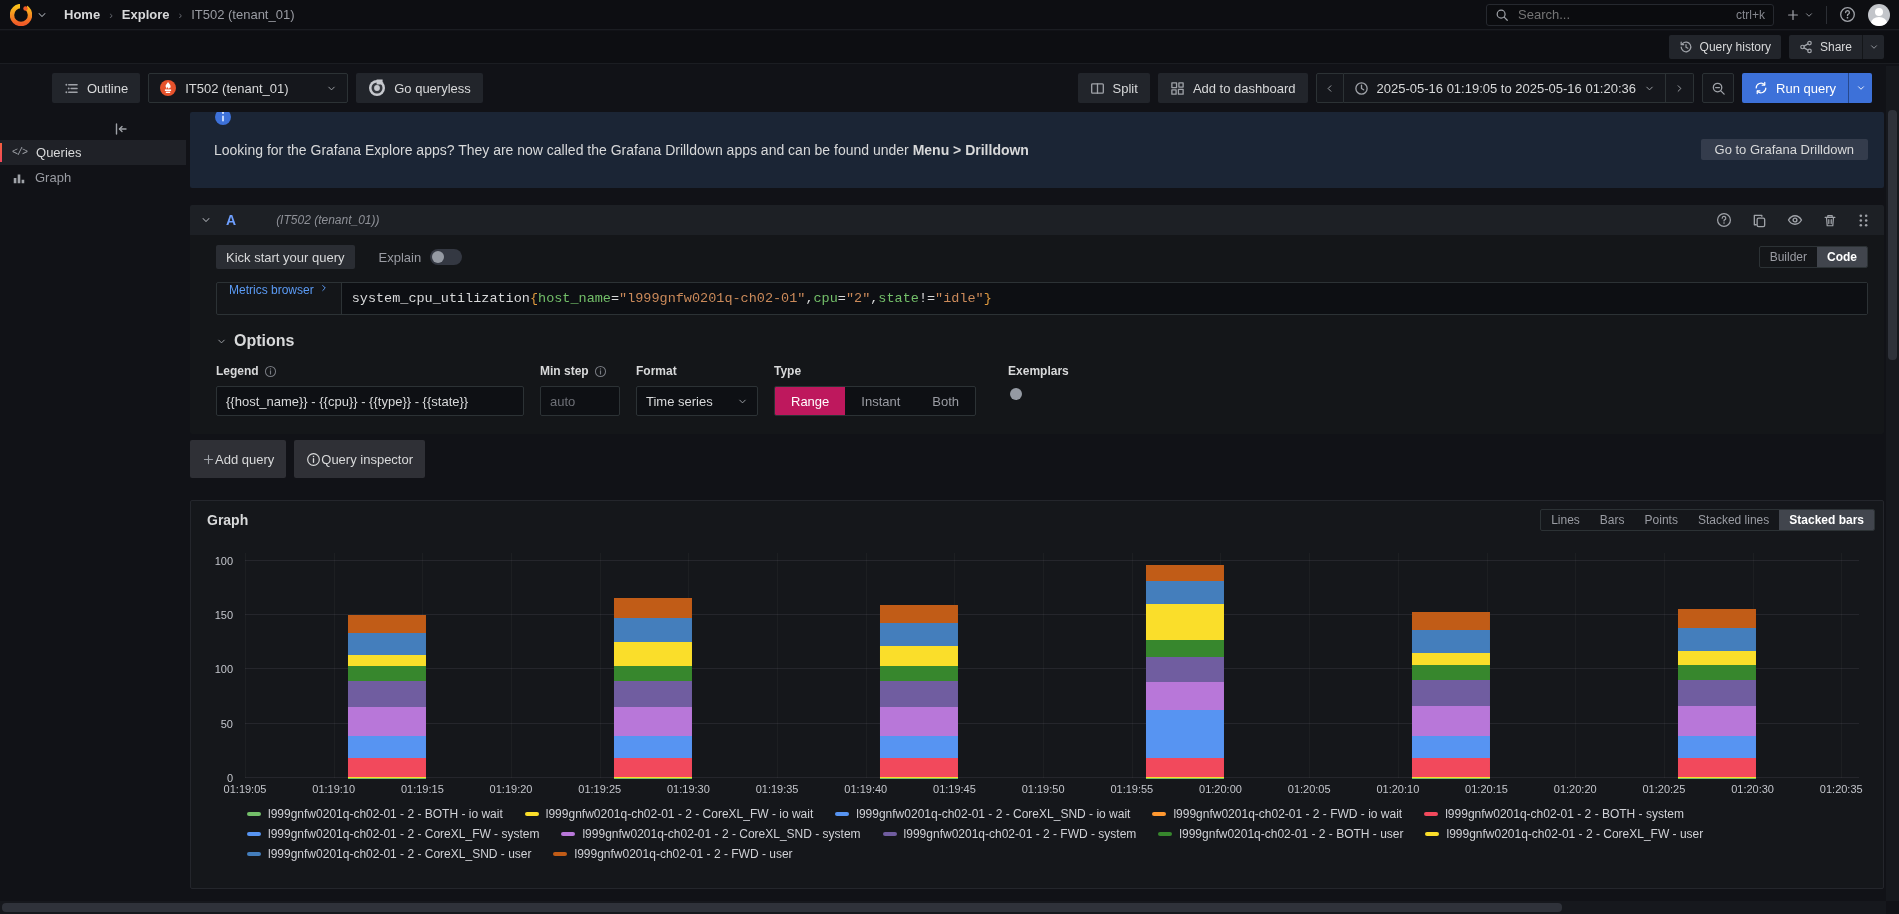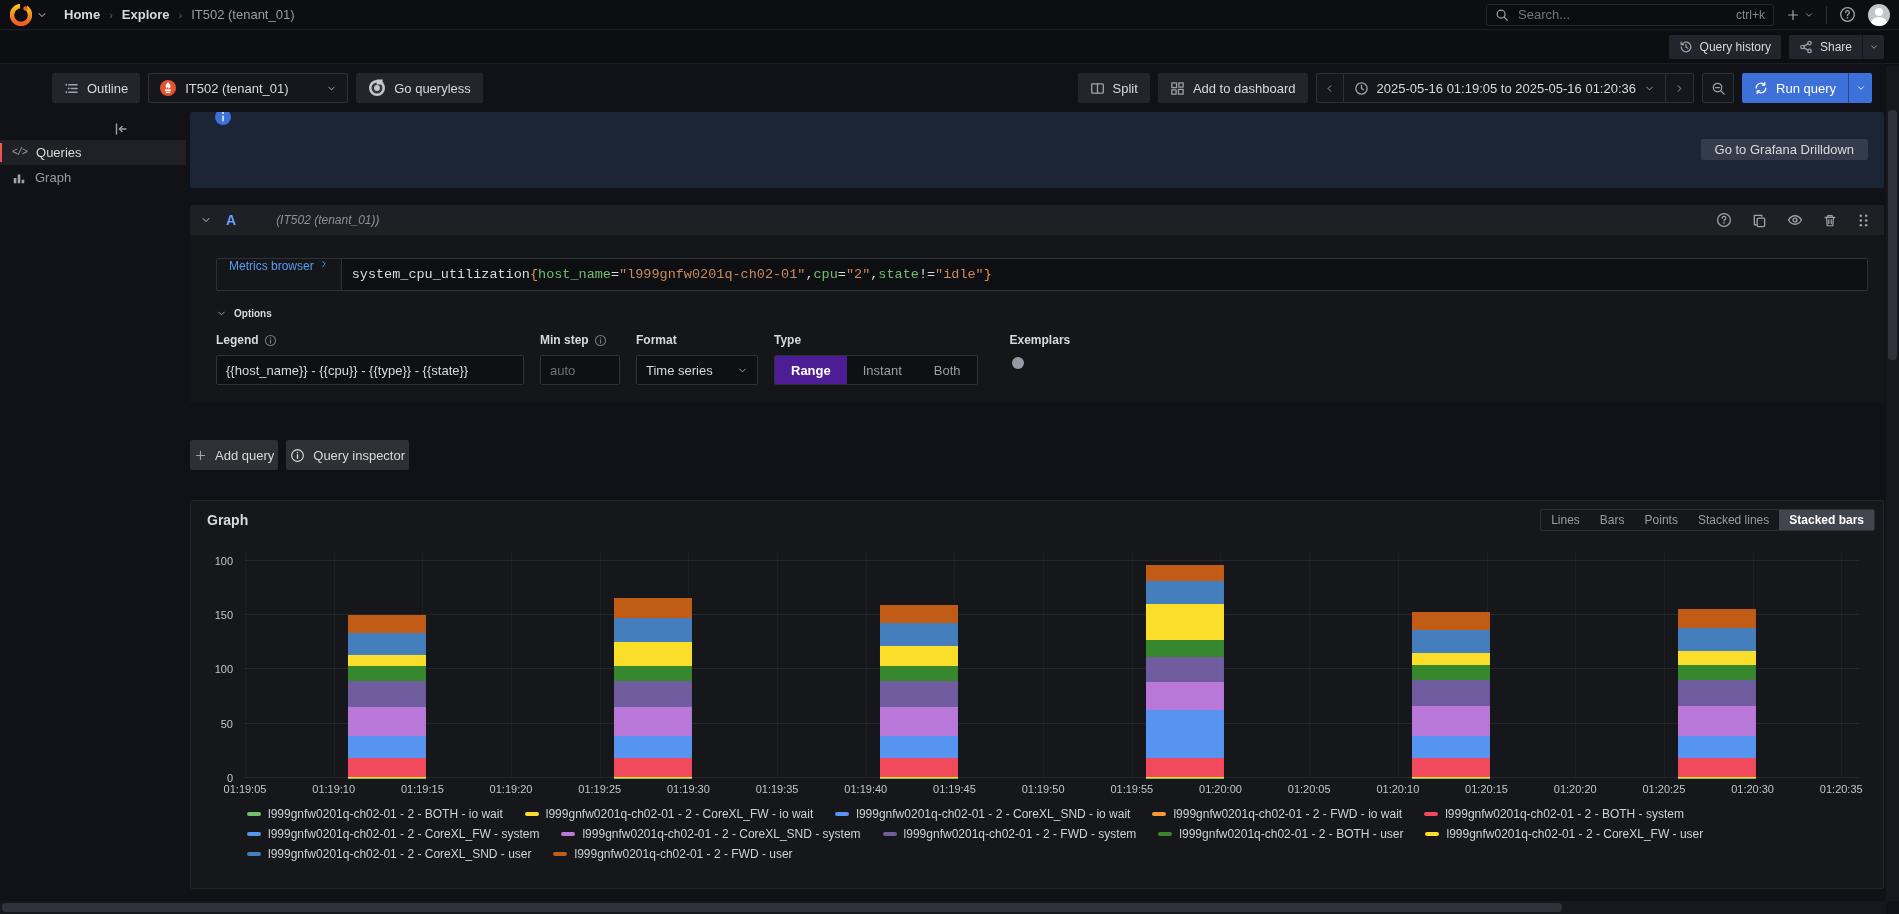--- a/index.html
+++ b/index.html
@@ -366,6 +366,7 @@
         </svg>
     </div>
     <div class="notice-row">
+      <span class="notice-text"><span>Looking for the Grafana Explore apps? They are now called the Grafana Drilldown apps and can be found under </span><b>Menu &gt; Drilldown</b></span>
       <span class="notice-btn">Go to Grafana Drilldown</span>
     </div>
   </div>

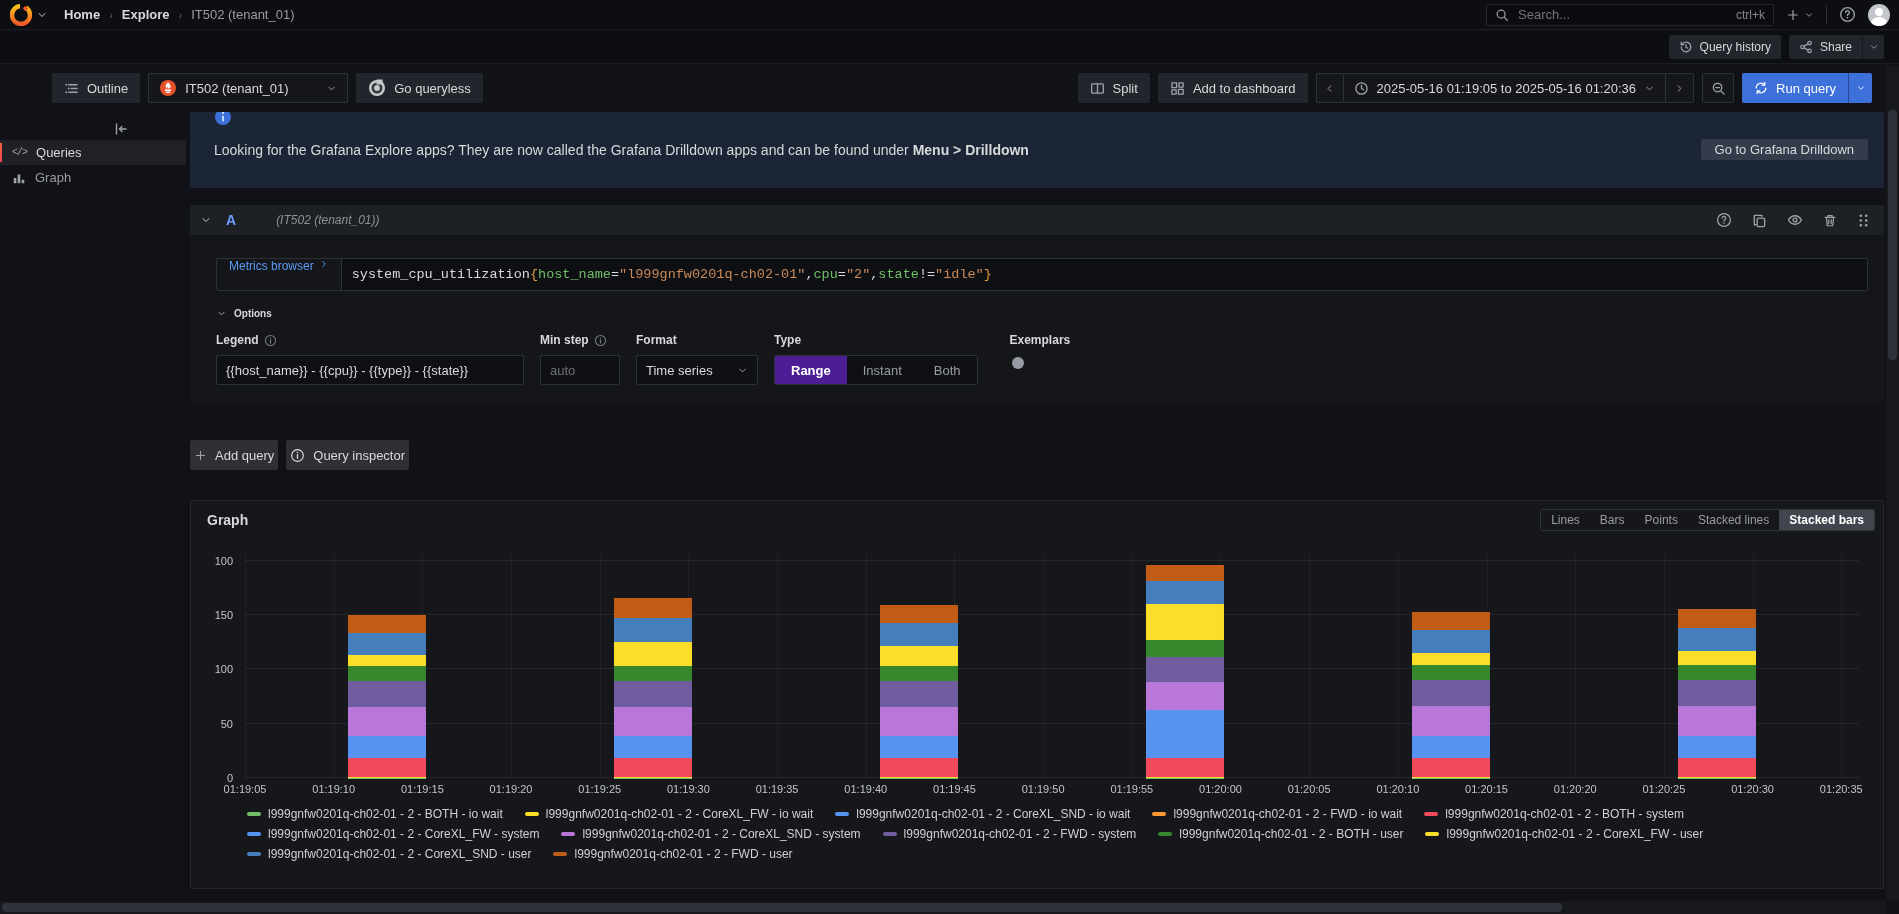--- a/index.html
+++ b/index.html
@@ -420,6 +420,17 @@
     </div>
 
     <div class="qc-body">
+      <div class="kick-row">
+        <span class="kick-btn">Kick start your query</span>
+        <span class="explain">
+          <span>Explain</span>
+          <span class="toggle"></span>
+        </span>
+        <div class="seg-group">
+          <span class="seg-item">Builder</span>
+          <span class="seg-item selected">Code</span>
+        </div>
+      </div>
 
       <div class="query-row">
         <span class="metrics-browser">

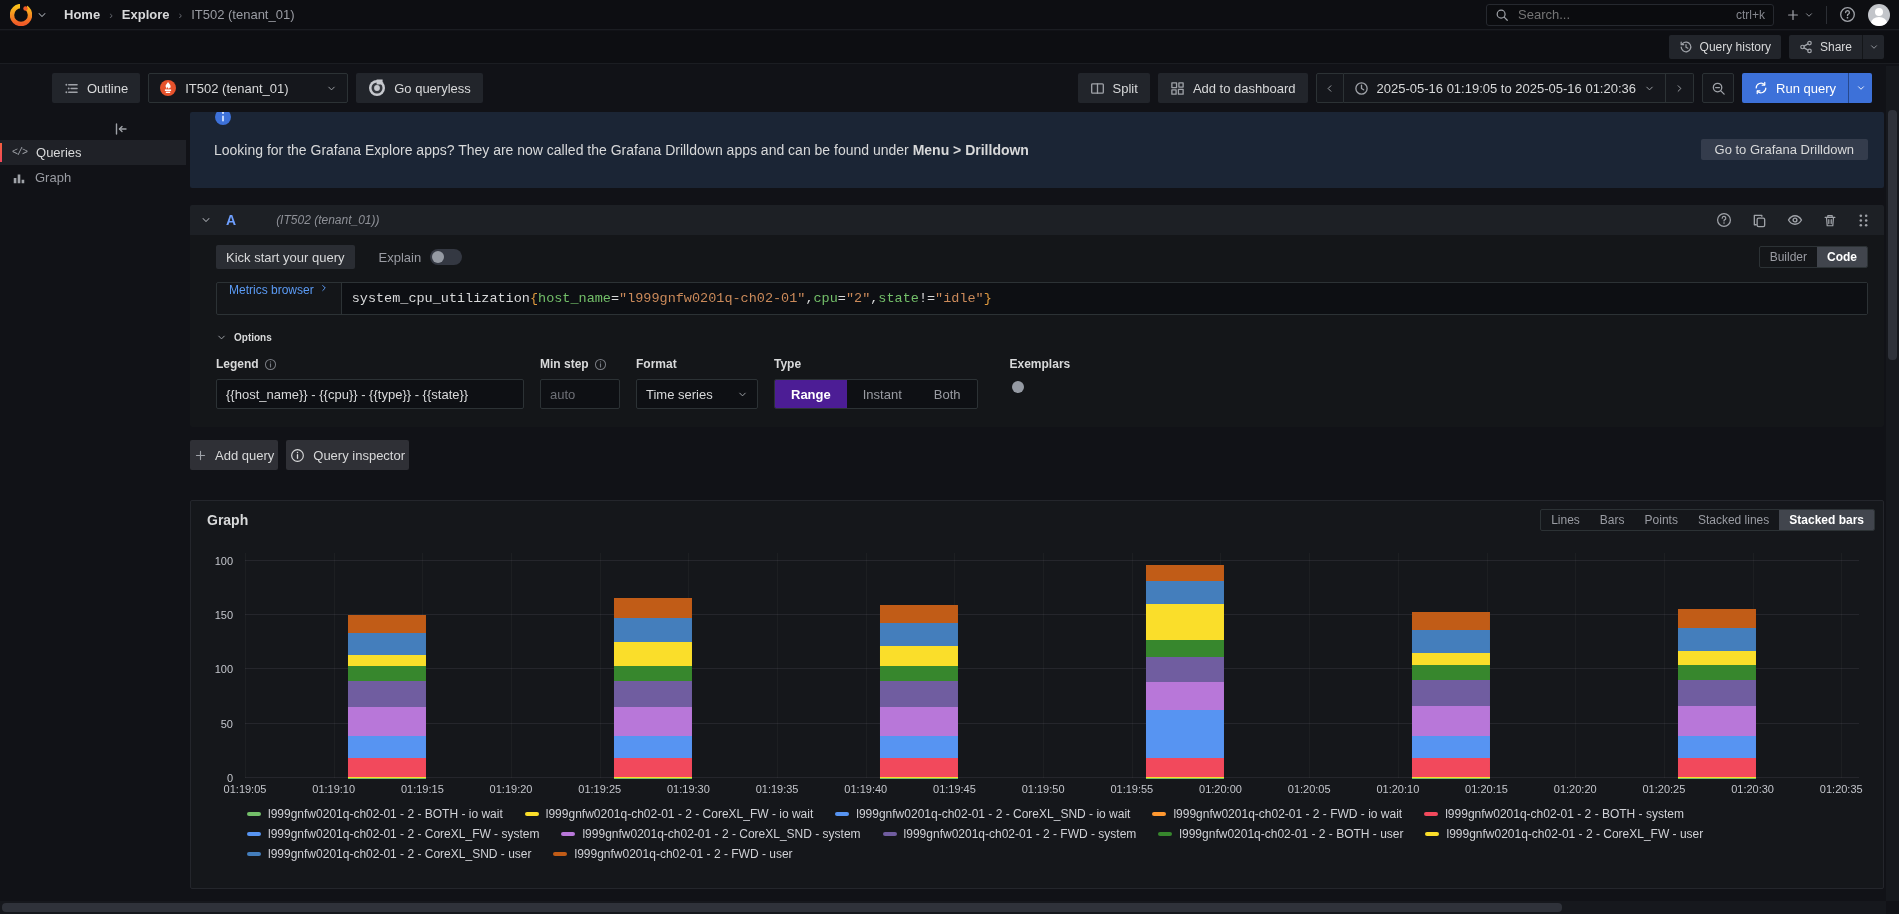--- a/index.html
+++ b/index.html
@@ -112,7 +112,7 @@
   .c-metric { color:#d8d9da; } .c-brace { color:#e09a3e; } .c-label { color:#73bf69; }
   .c-op { color:#d8d9da; } .c-str { color:#cb8a5a; }
   .options-head { margin-top:17px; display:flex; align-items:center; gap:7px; cursor:pointer; color:#d8d9da;
-    font-size:10px; font-weight:600; }
+    font-size:16px; font-weight:600; }
   .opt-fields { display:flex; margin-top:14px; gap:16px; }
   .opt-col .opt-label { display:flex; align-items:center; gap:5px; font-size:12px; font-weight:600; color:#d8d9da;
     margin-bottom:8px; }

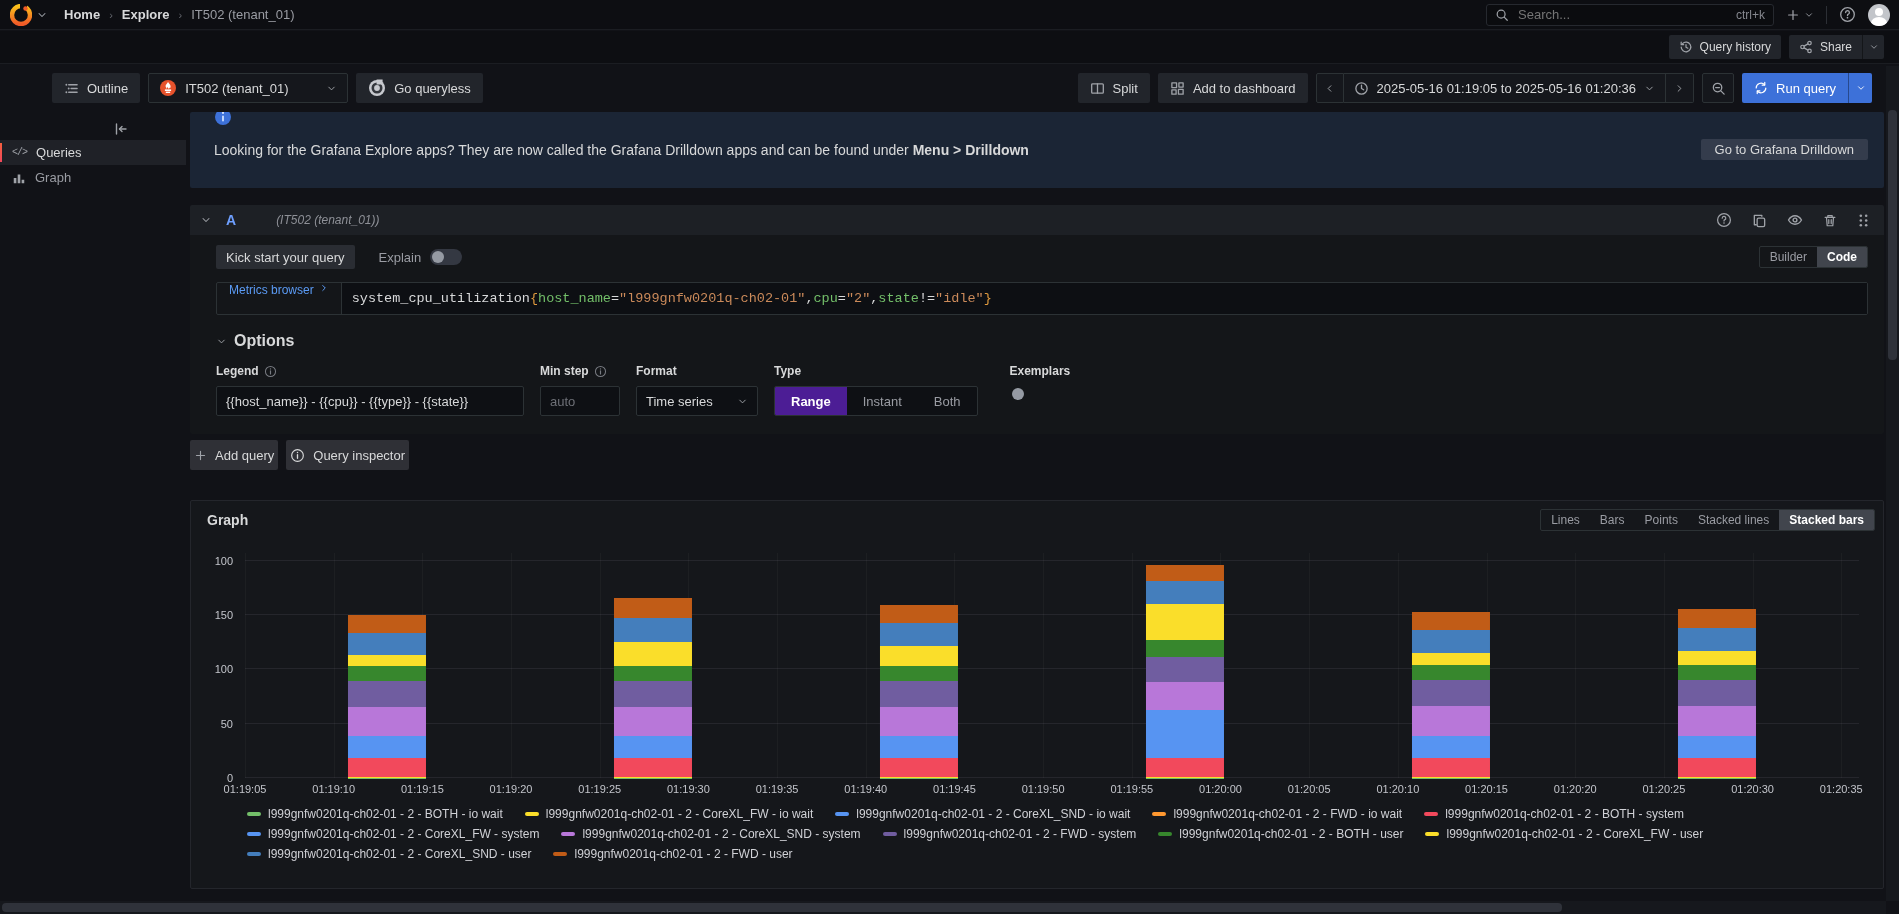--- a/index.html
+++ b/index.html
@@ -123,7 +123,7 @@
     display:flex; align-items:center; gap:10px; padding:0 9px; cursor:pointer; color:#d8d9da; }
   .radio-group { display:flex; border:1px solid #2c3235; border-radius:2px; overflow:hidden; height:30px; background:#0e1014; }
   .radio-item { display:flex; align-items:center; padding:0 16px; color:#9a9ca3; cursor:pointer; }
-  .radio-item.selected { background:#4c1d95; color:#fff; font-weight:700; }
+  .radio-item.selected { background:#be185d; color:#fff; font-weight:400; }
   .actions-row { position:absolute; left:190px; top:440px; display:flex; gap:8px; }
   .sec-btn { height:30px; display:flex; align-items:center; gap:8px; padding:0 4px;
     background:rgba(204,204,220,.16); border-radius:2px; color:#d8d9da; font-weight:500; cursor:pointer; }

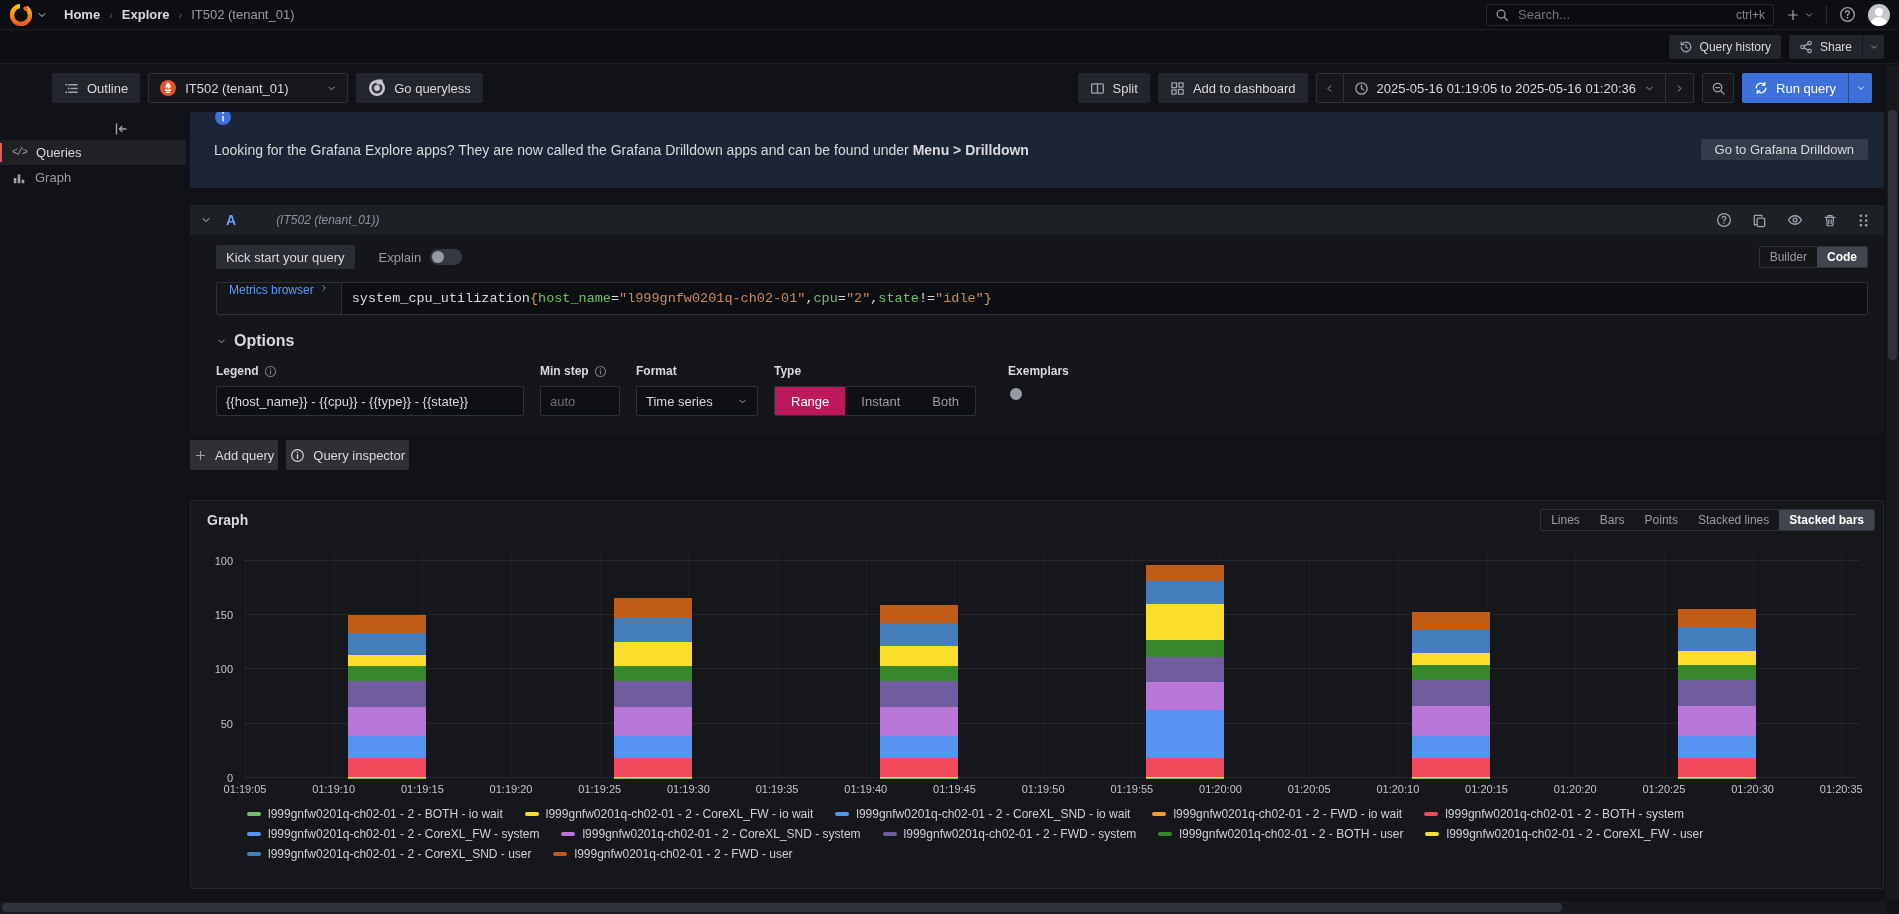--- a/index.html
+++ b/index.html
@@ -125,7 +125,7 @@
   .radio-item { display:flex; align-items:center; padding:0 16px; color:#9a9ca3; cursor:pointer; }
   .radio-item.selected { background:#be185d; color:#fff; font-weight:400; }
   .actions-row { position:absolute; left:190px; top:440px; display:flex; gap:8px; }
-  .sec-btn { height:30px; display:flex; align-items:center; gap:8px; padding:0 4px;
+  .sec-btn { height:38px; display:flex; align-items:center; gap:0; padding:0 12px;
     background:rgba(204,204,220,.16); border-radius:2px; color:#d8d9da; font-weight:500; cursor:pointer; }
 
   

